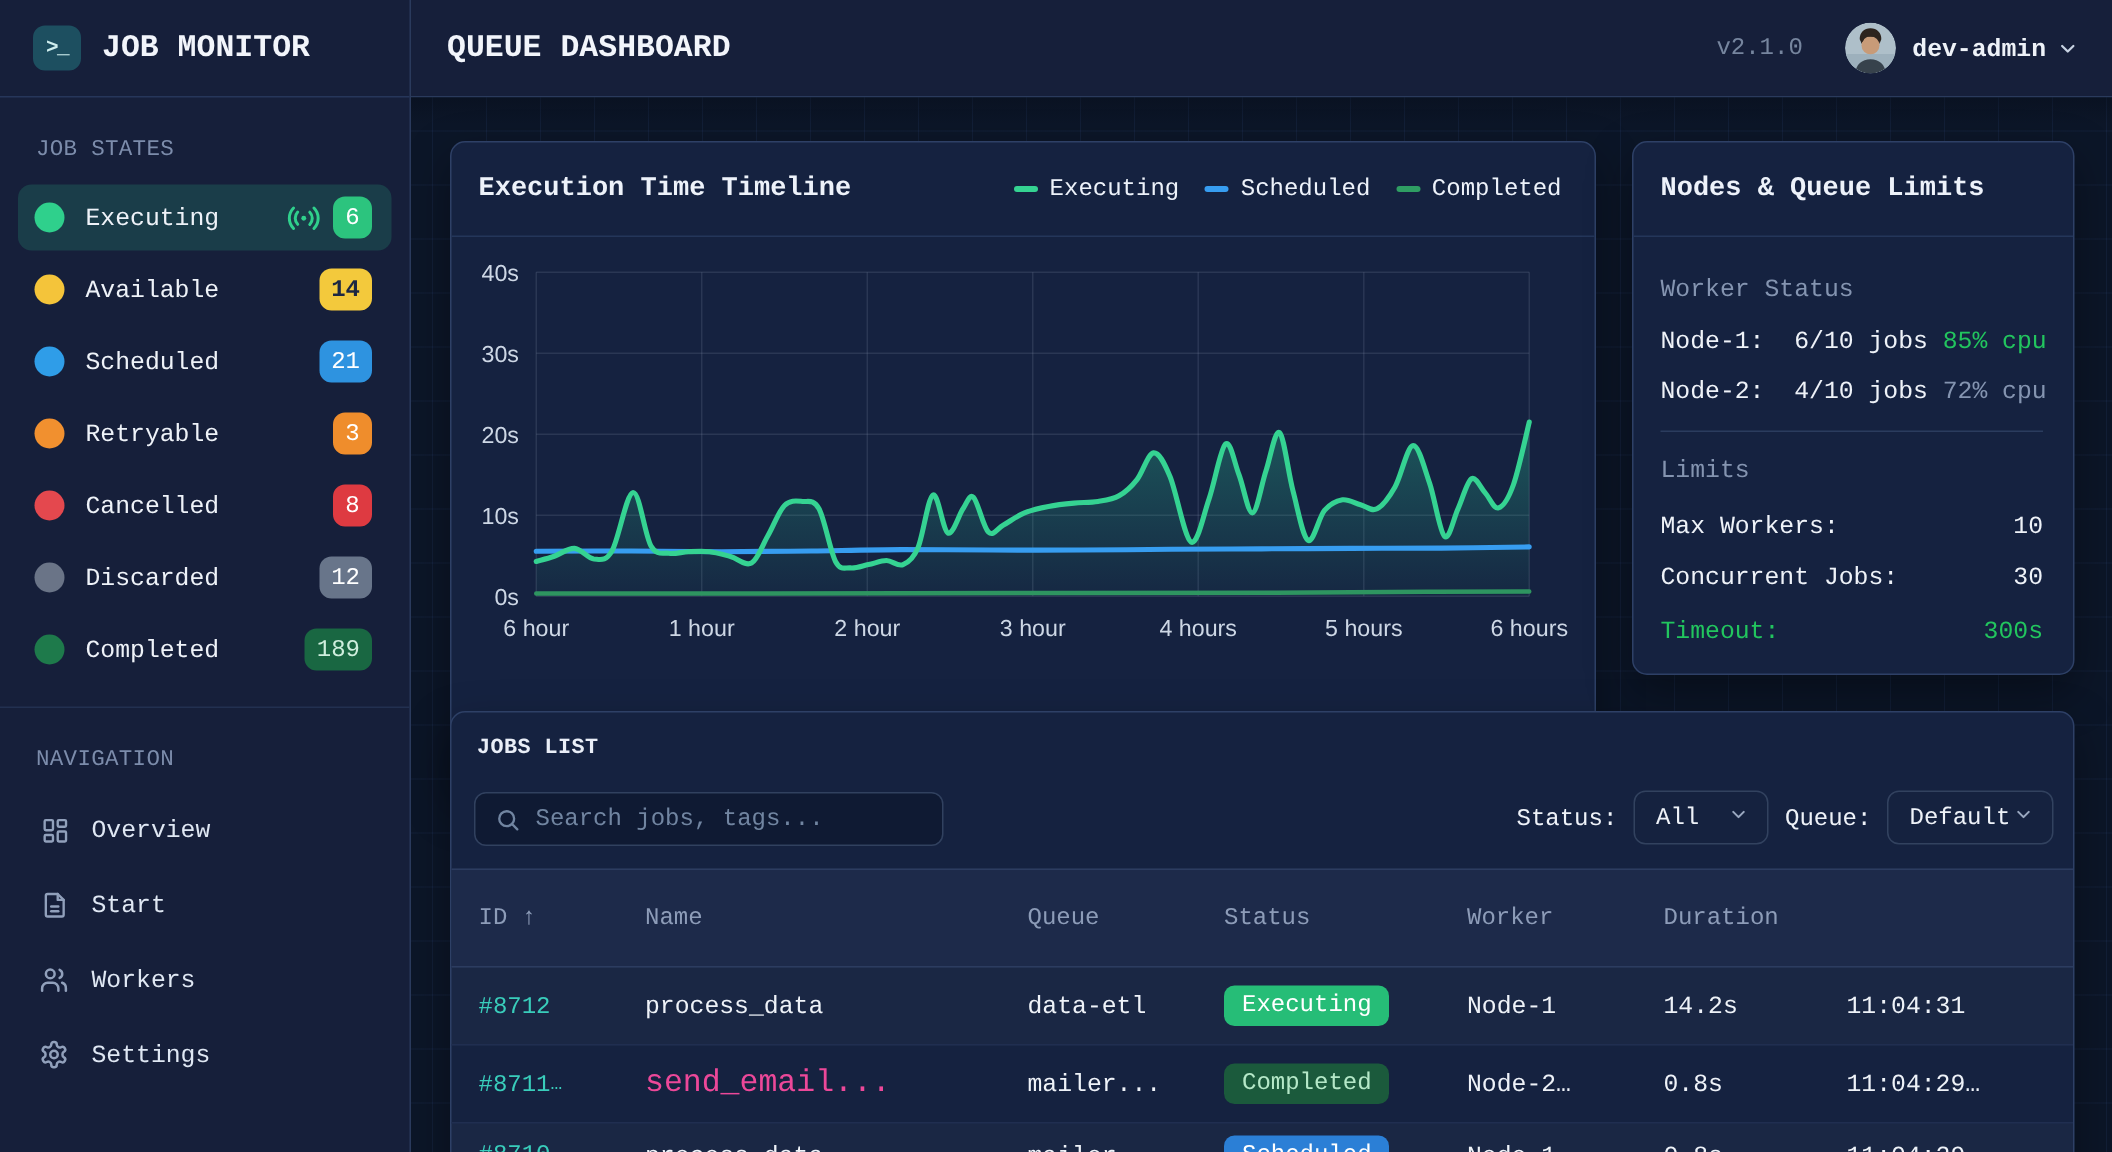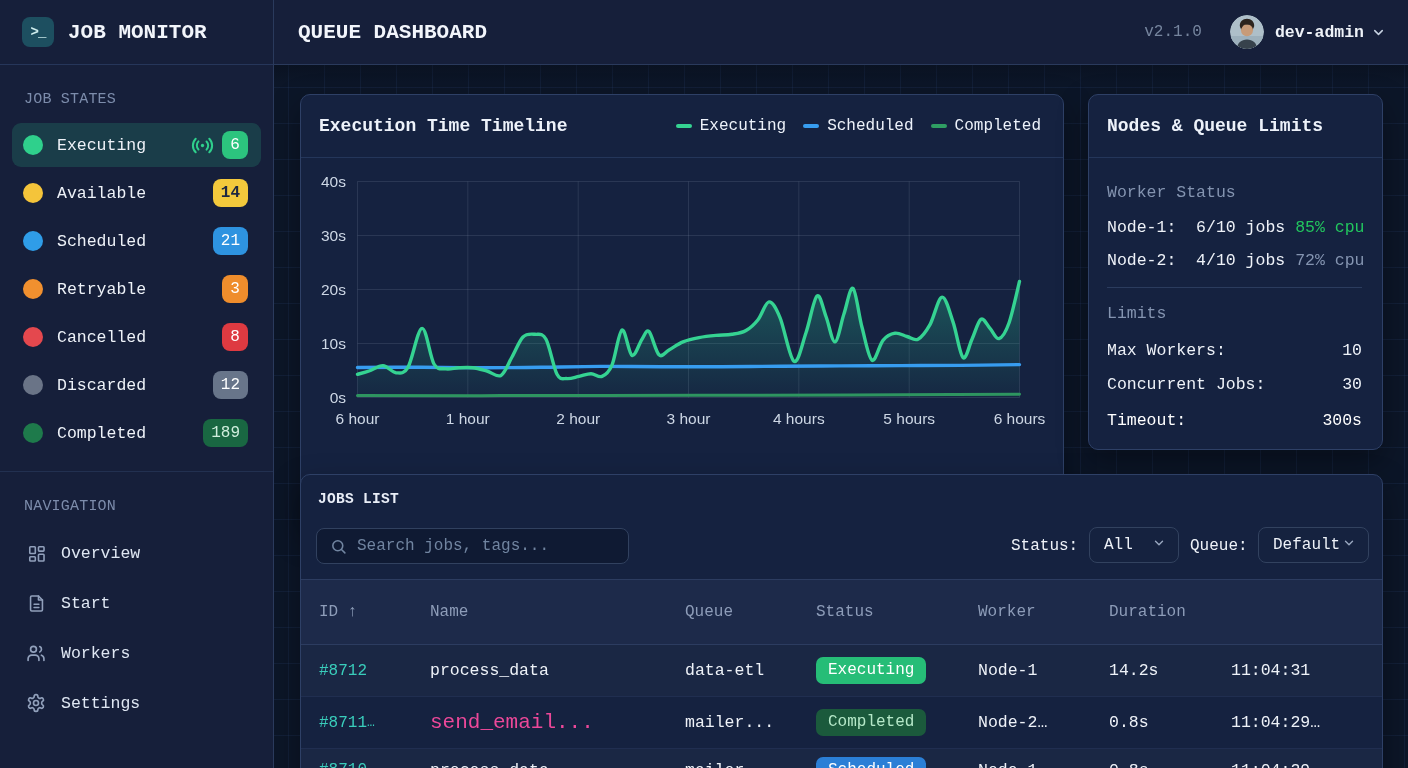--- a/index.html
+++ b/index.html
@@ -220,7 +220,7 @@
           <span>Concurrent Jobs:</span>
           <span style="margin-left:auto">30</span>
         </div>
-        <div style="margin-top:17px;display:flex;color:#ffffff;">
+        <div style="margin-top:17px;display:flex;color:#22c55e;">
           <span>Timeout:</span>
           <span style="margin-left:auto">300s</span>
         </div>

